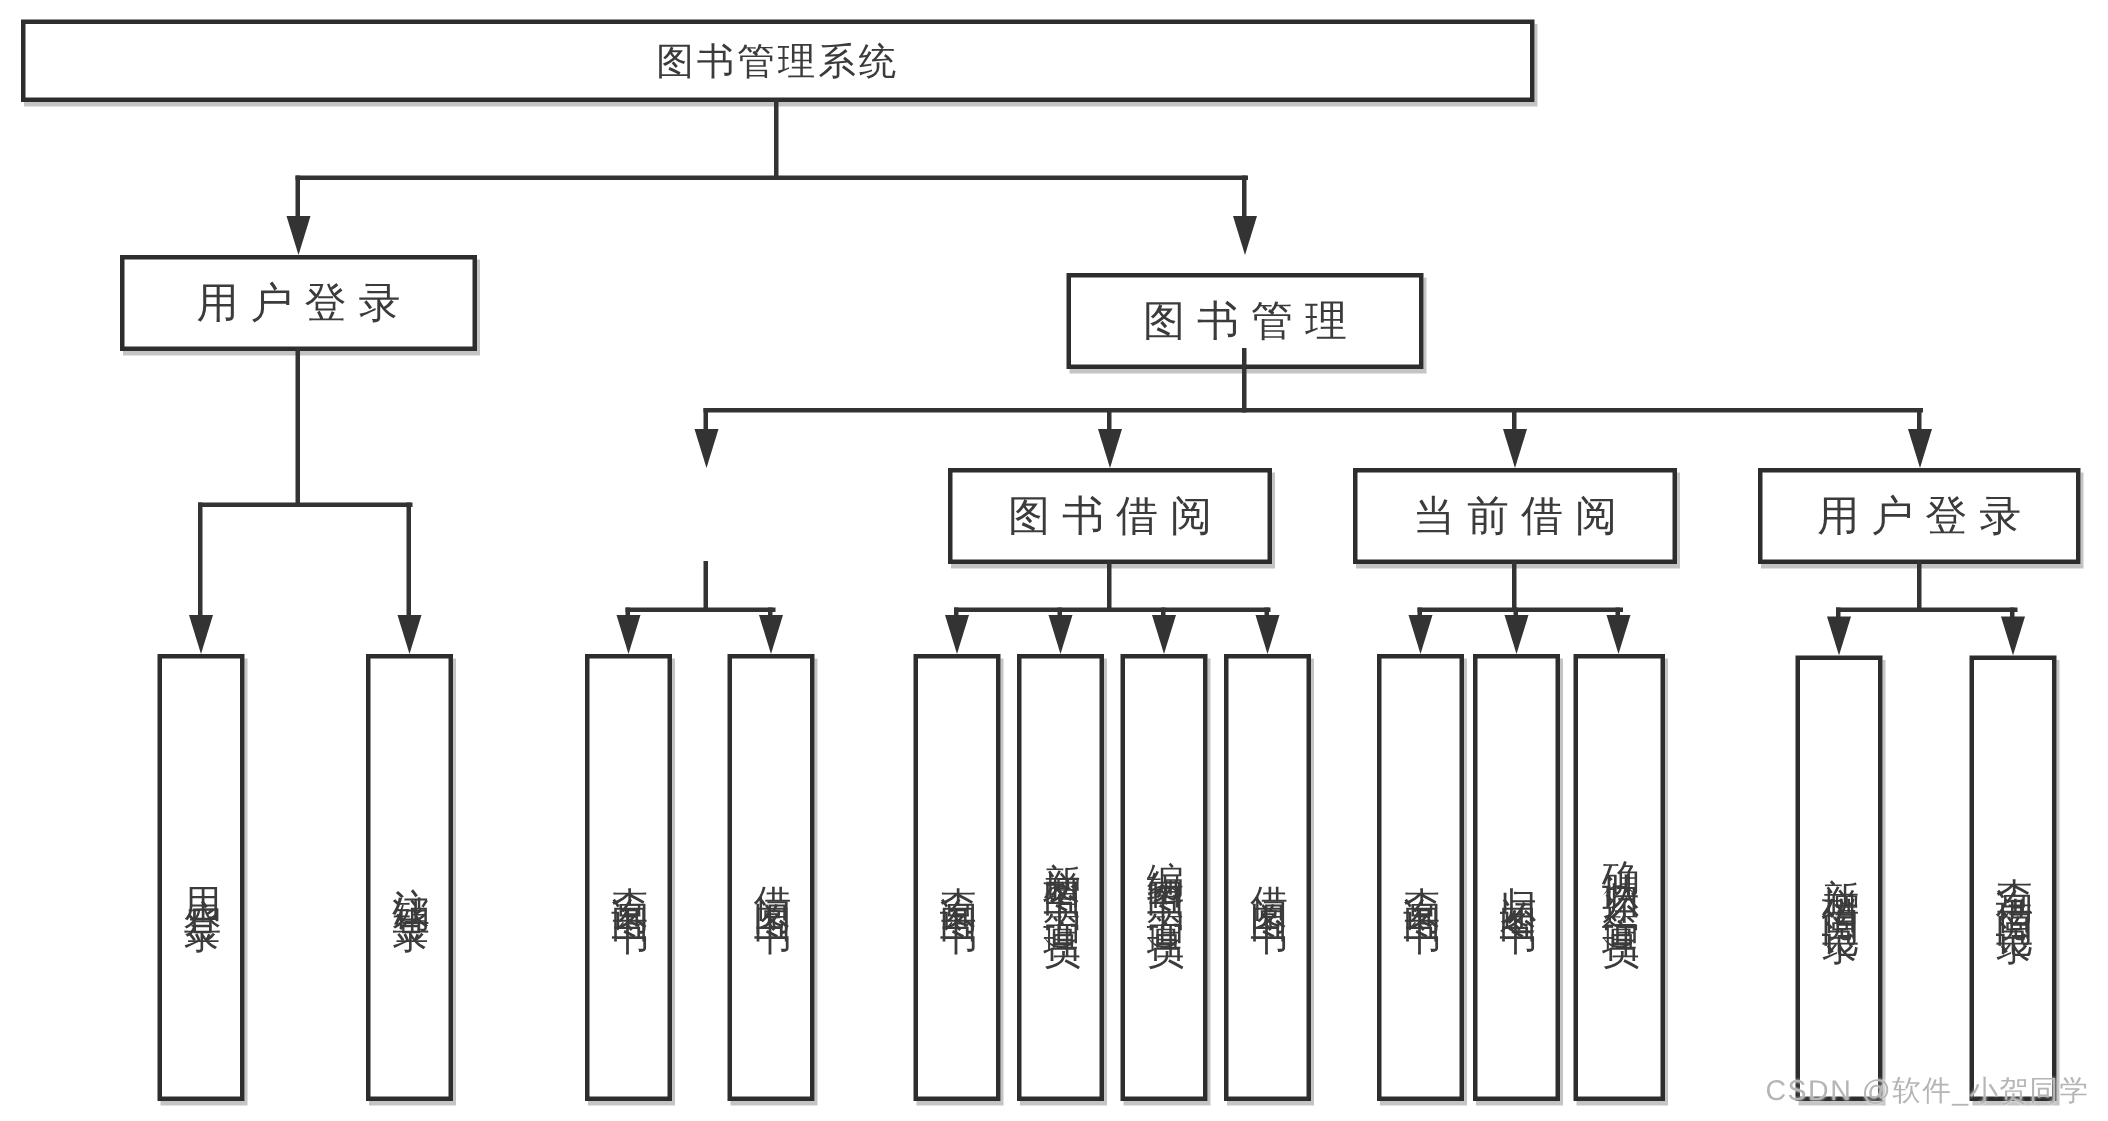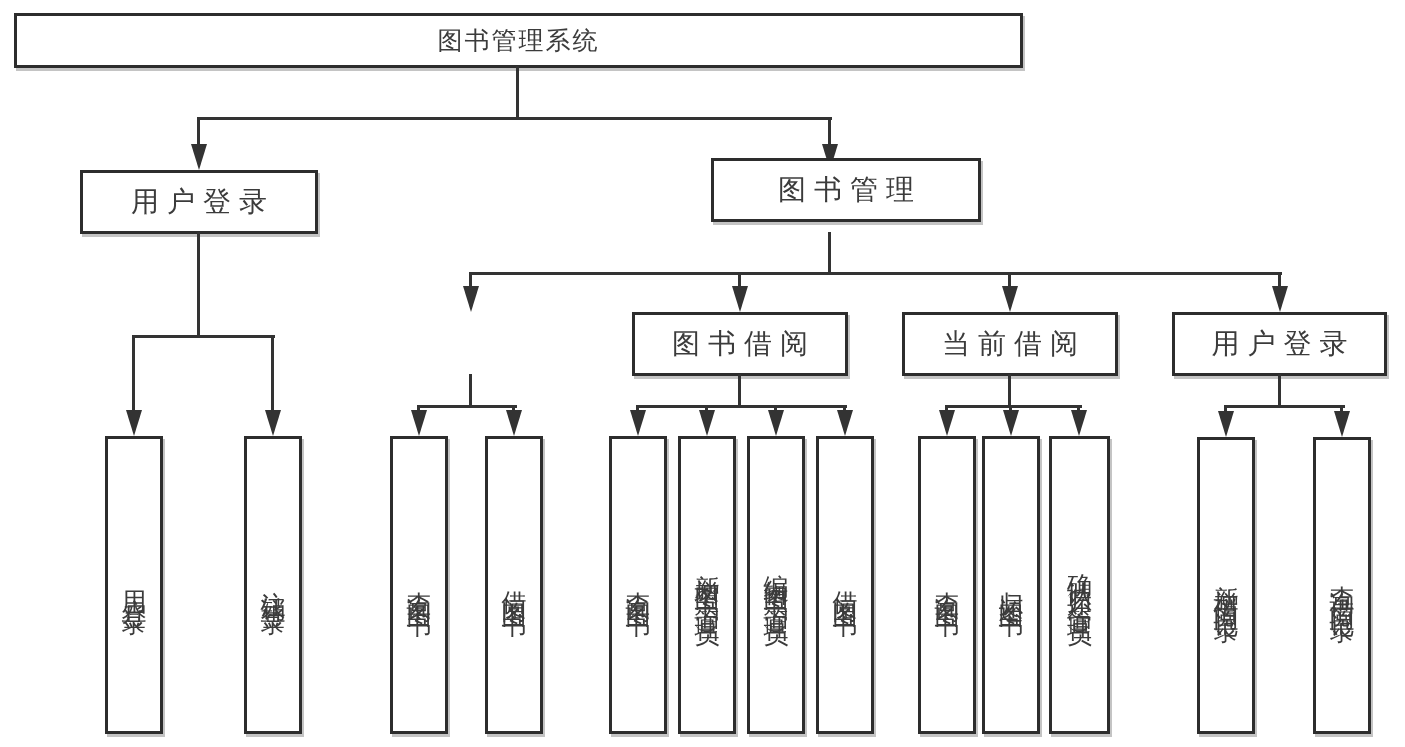--- a/index.html
+++ b/index.html
@@ -69,7 +69,7 @@
   <div class="box node" style="left:80px;top:170px;width:238px;height:64px">
     <span>用户登录</span>
   </div>
-  <div class="box node" style="left:711px;top:158px;width:270px;height:64px">
+  <div class="box node" style="left:711px;top:182px;width:238px;height:64px">
     <span>图书管理</span>
   </div>
 

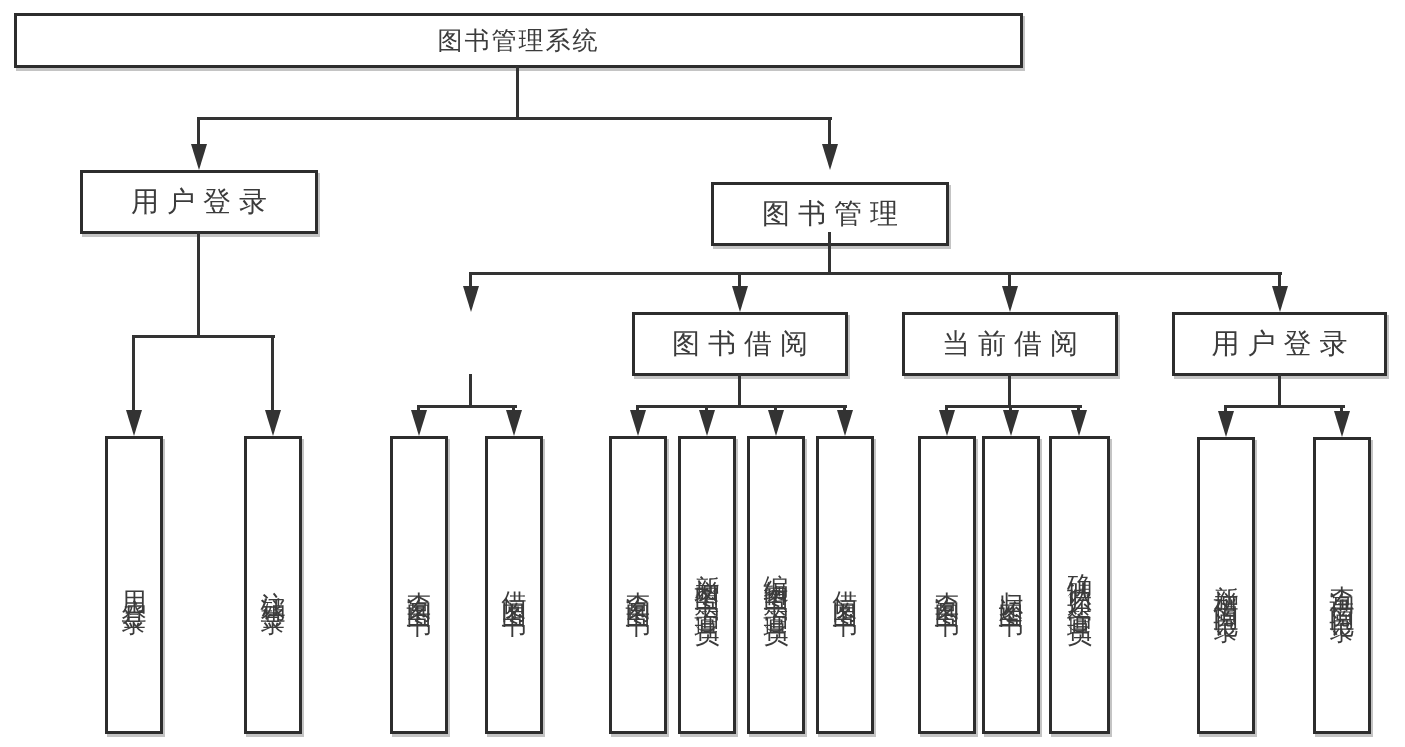--- a/index.html
+++ b/index.html
@@ -179,6 +179,7 @@
     <span class="v-text">查询借阅记录</span>
   </div>
 
+  <div class="watermark">CSDN @软件_小贺同学</div>
 
 </div>
 

